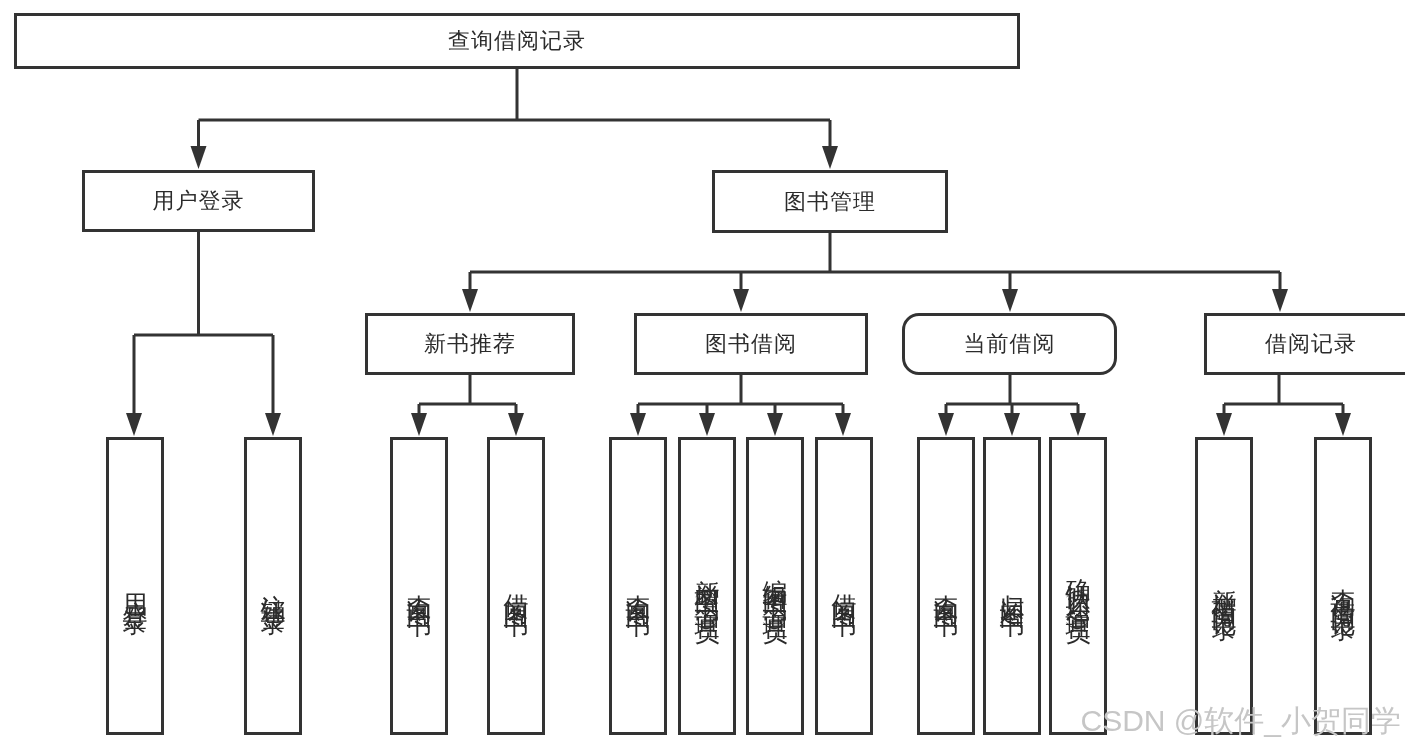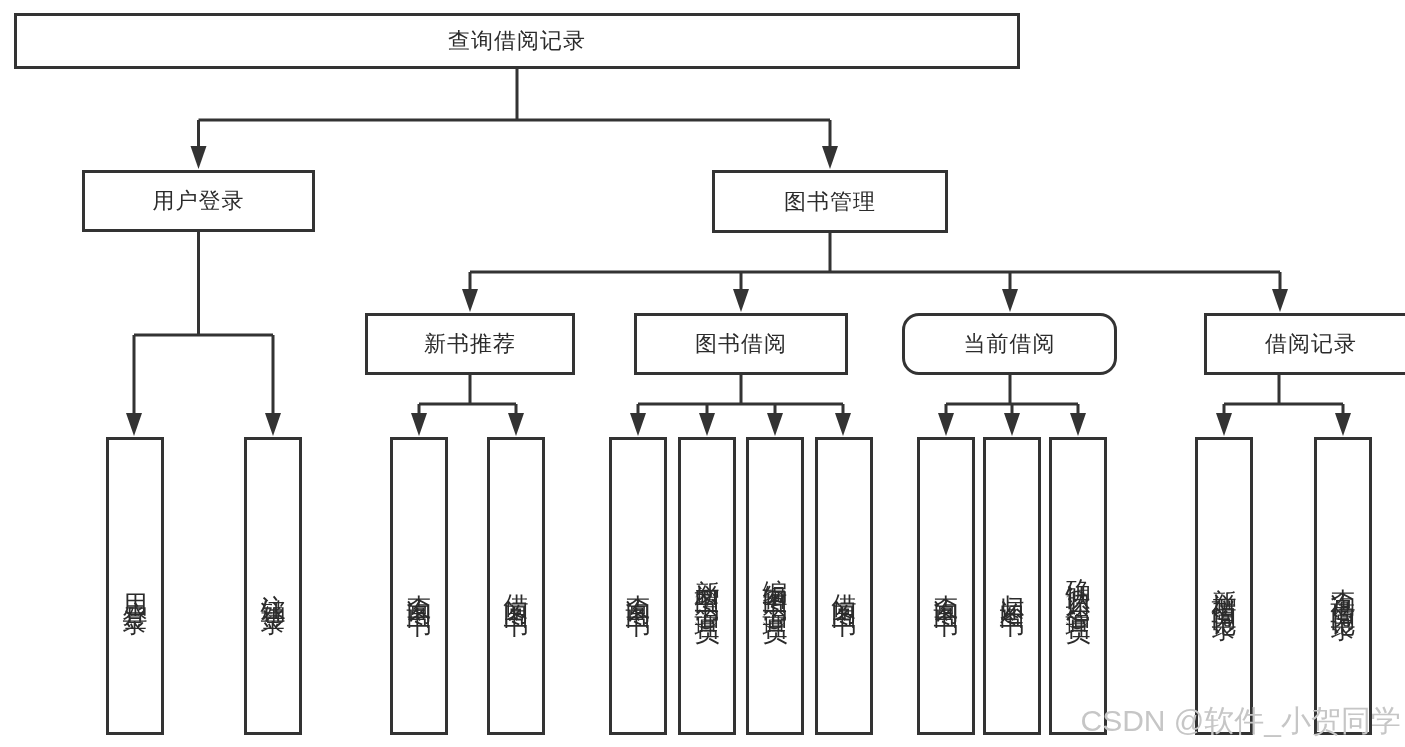--- a/index.html
+++ b/index.html
@@ -119,7 +119,7 @@
   <div class="node h" style="left:365px; top:313px; width:210px; height:62px;">
     <span>新书推荐</span>
   </div>
-  <div class="node h" style="left:634px; top:313px; width:214px; height:62px;">
+  <div class="node h" style="left:634px; top:313px; width:234px; height:62px;">
     <span>图书借阅</span>
   </div>
   <div class="node h" style="left:902px; top:313px; width:215px; height:62px;border-radius:17px;">

